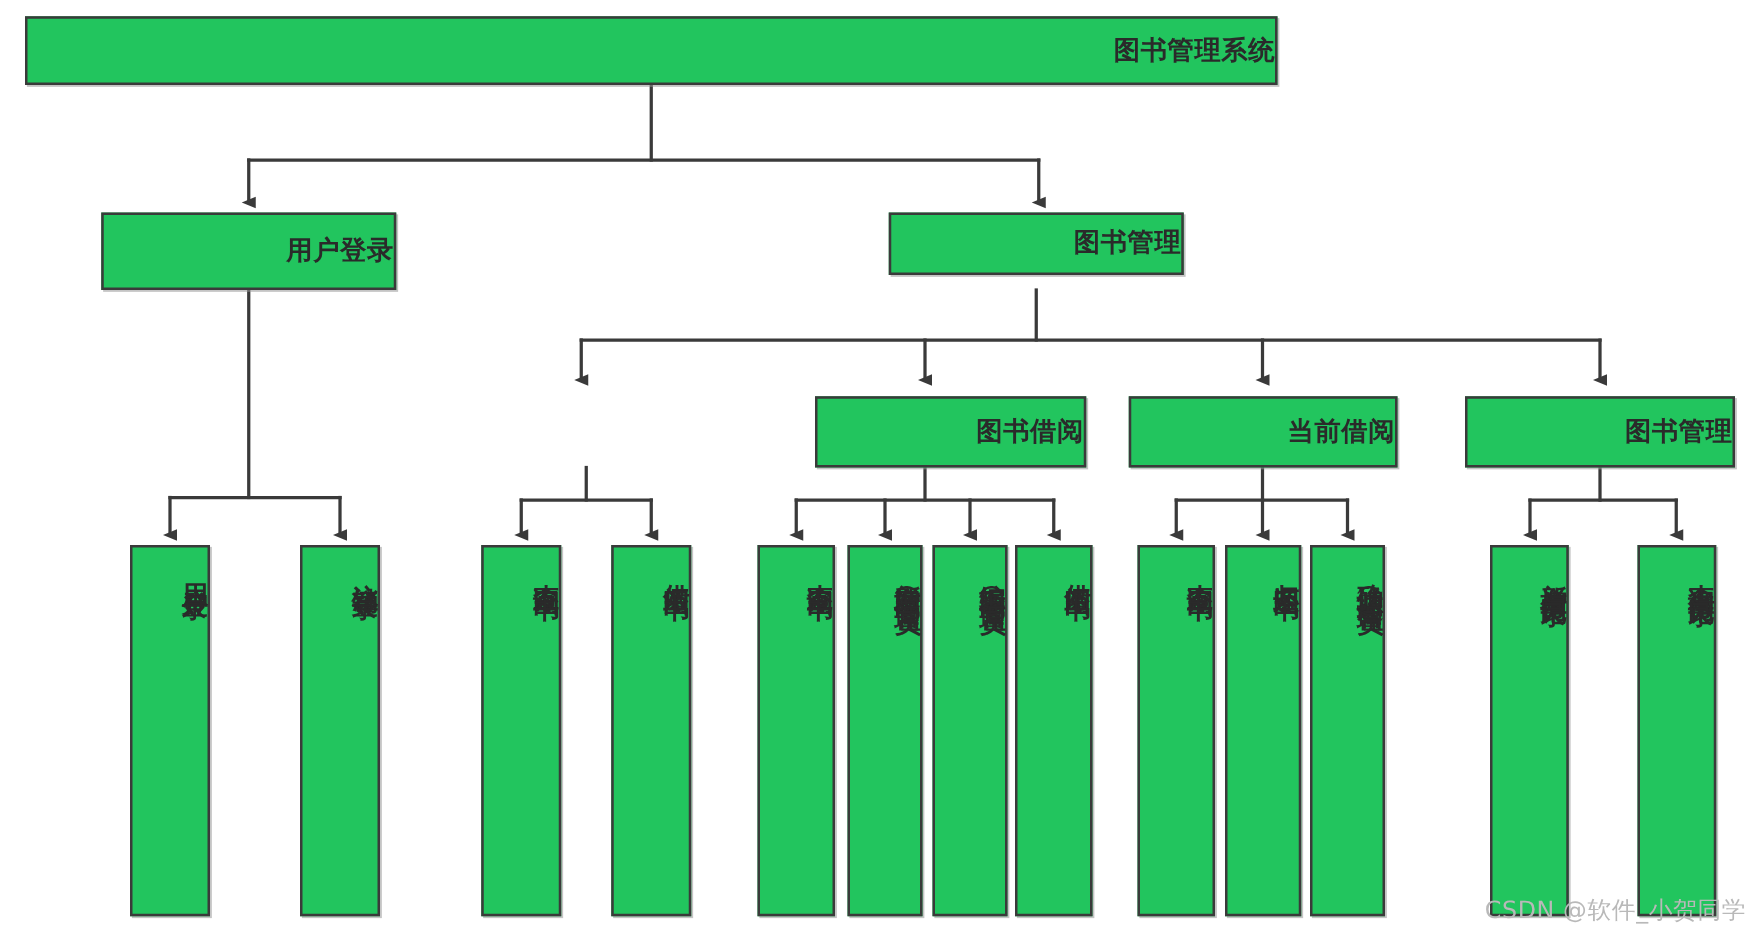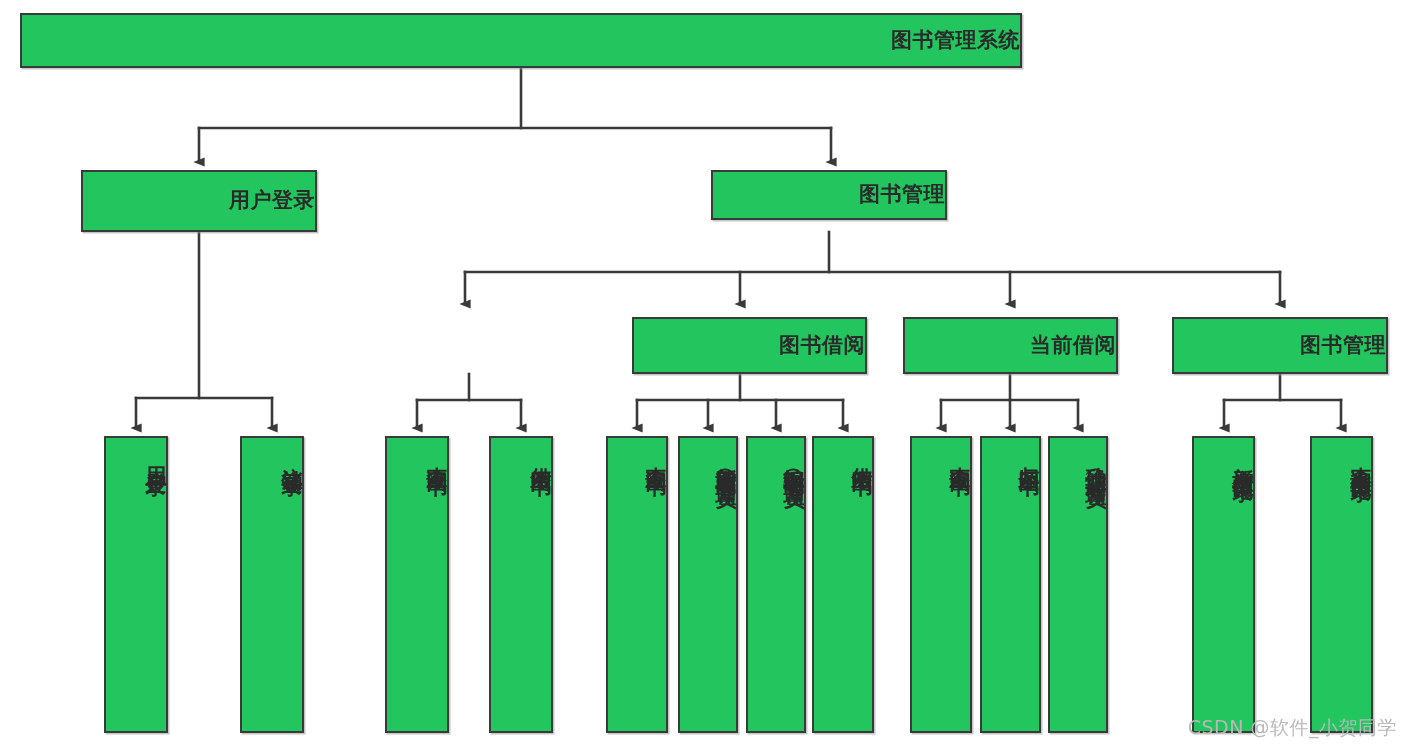--- a/index.html
+++ b/index.html
@@ -134,7 +134,7 @@
     <span class="label">图书管理</span>
   </div>
 
-  <div class="node" style="left:632px; top:317px; width:235px; height:57px;">
+  <div class="node" style="left:652px; top:317px; width:217px; height:57px;">
     <span class="label">图书借阅</span>
   </div>
   <div class="node" style="left:903px; top:317px; width:215px; height:57px;">

